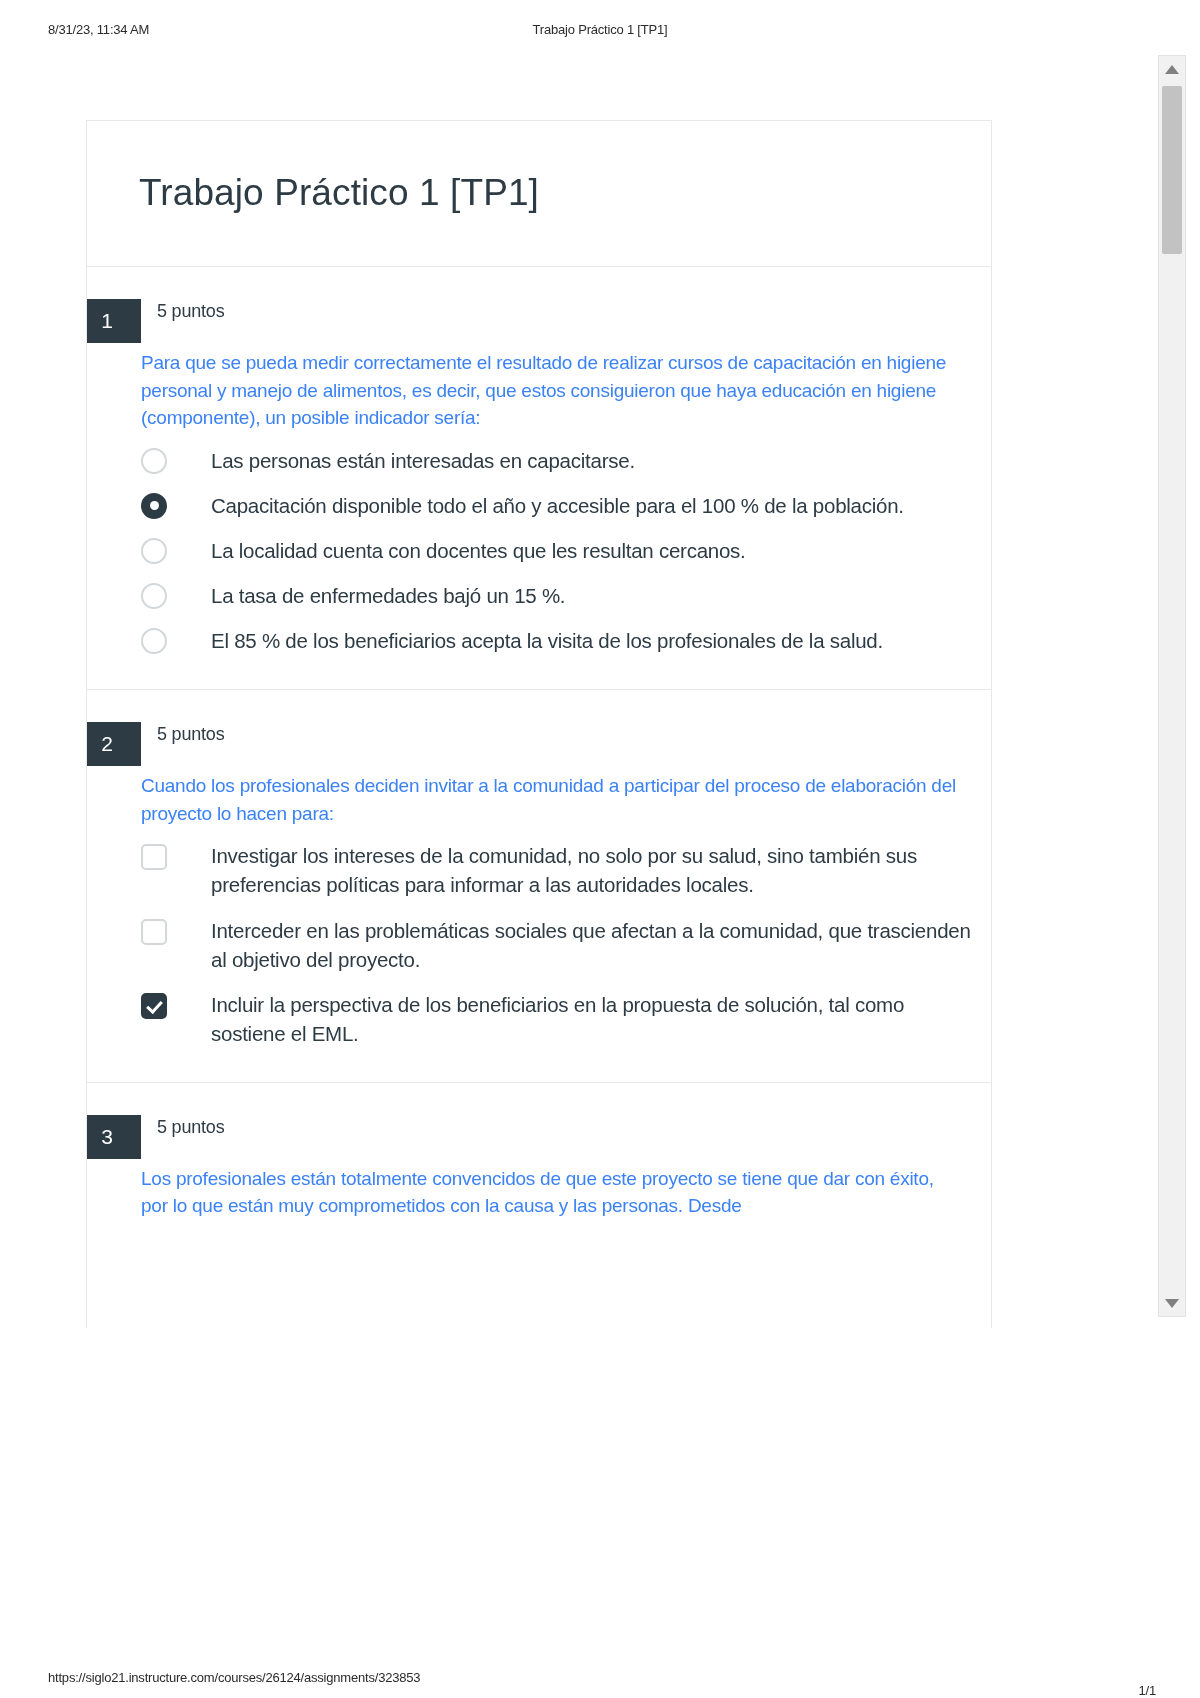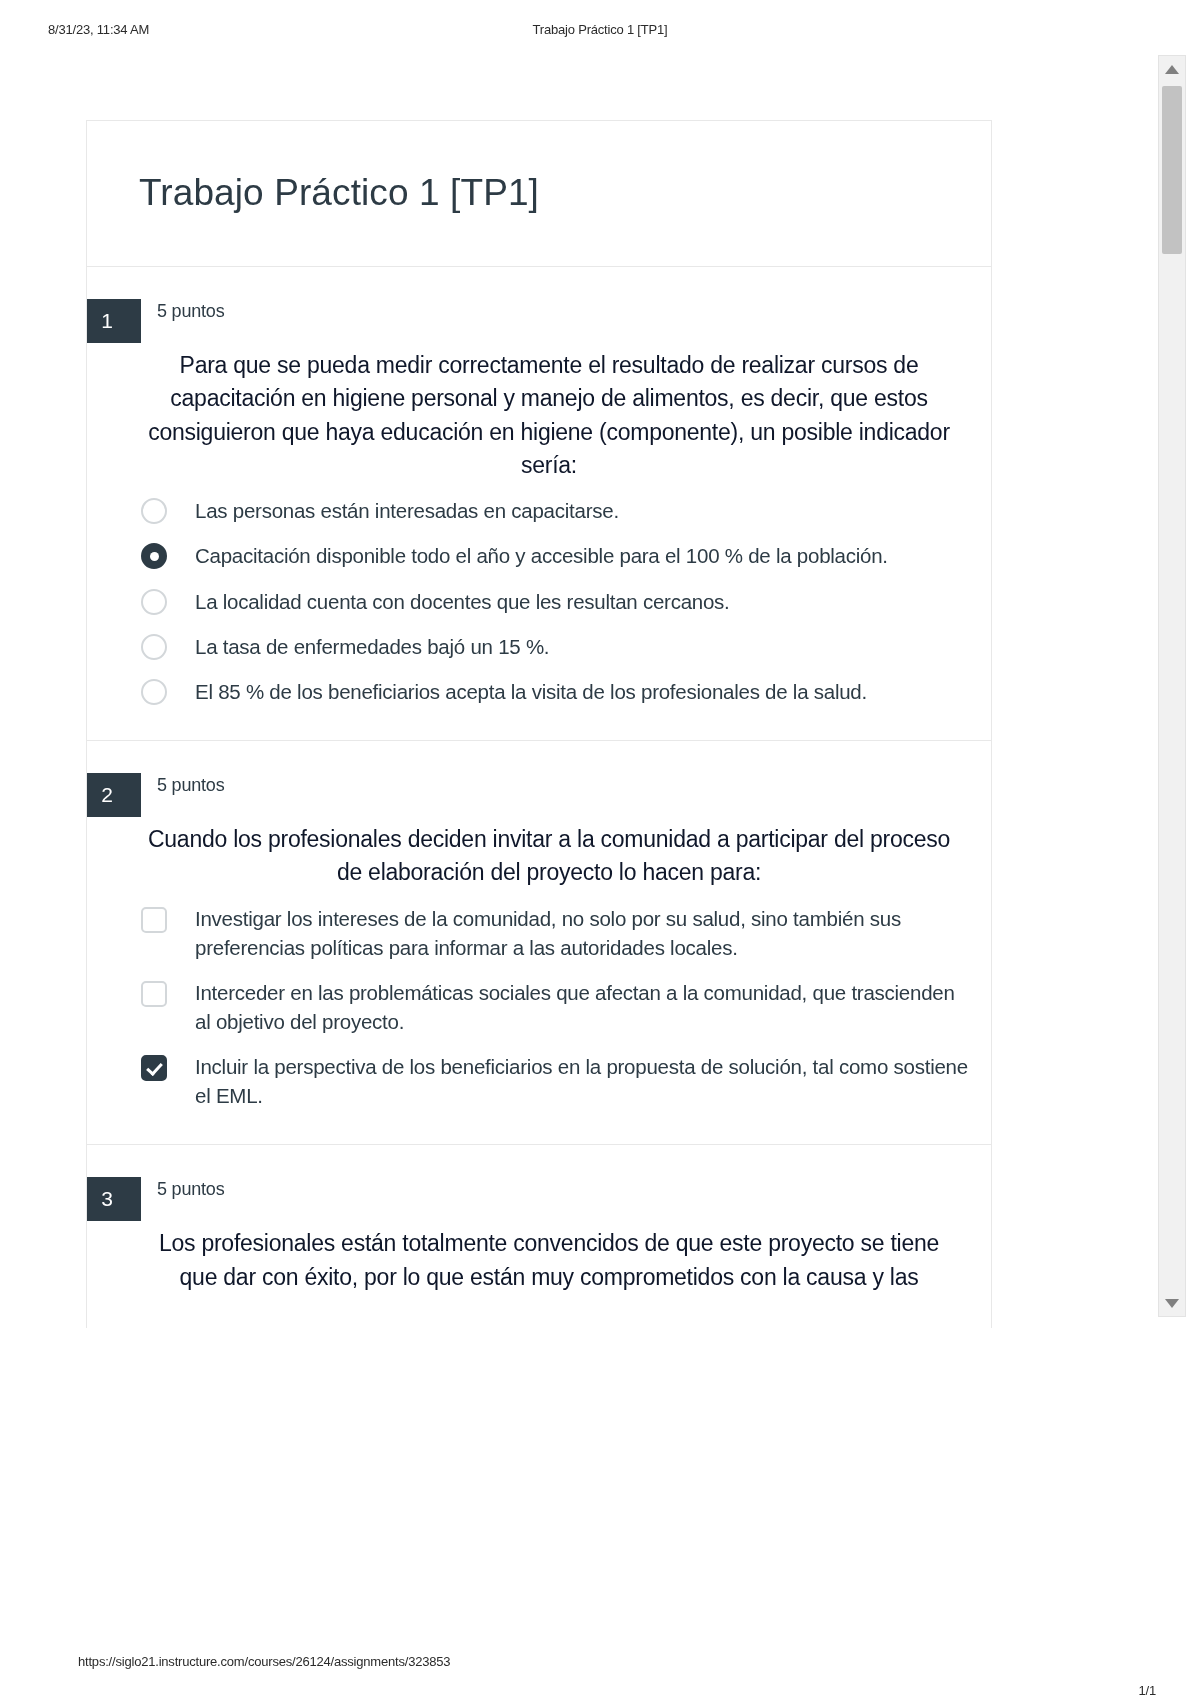--- a/index.html
+++ b/index.html
@@ -182,11 +182,10 @@
   .q-stem {
     margin: 6px 0 0 54px;
     width: 816px;
-    font-size: 23px;
+    font-size: 19px;
     line-height: 1.45;
-    color: #0f172a;
+    color: #3b82f6;
     letter-spacing: -0.25px;
-    text-align: center;
   }
 
   .answers {

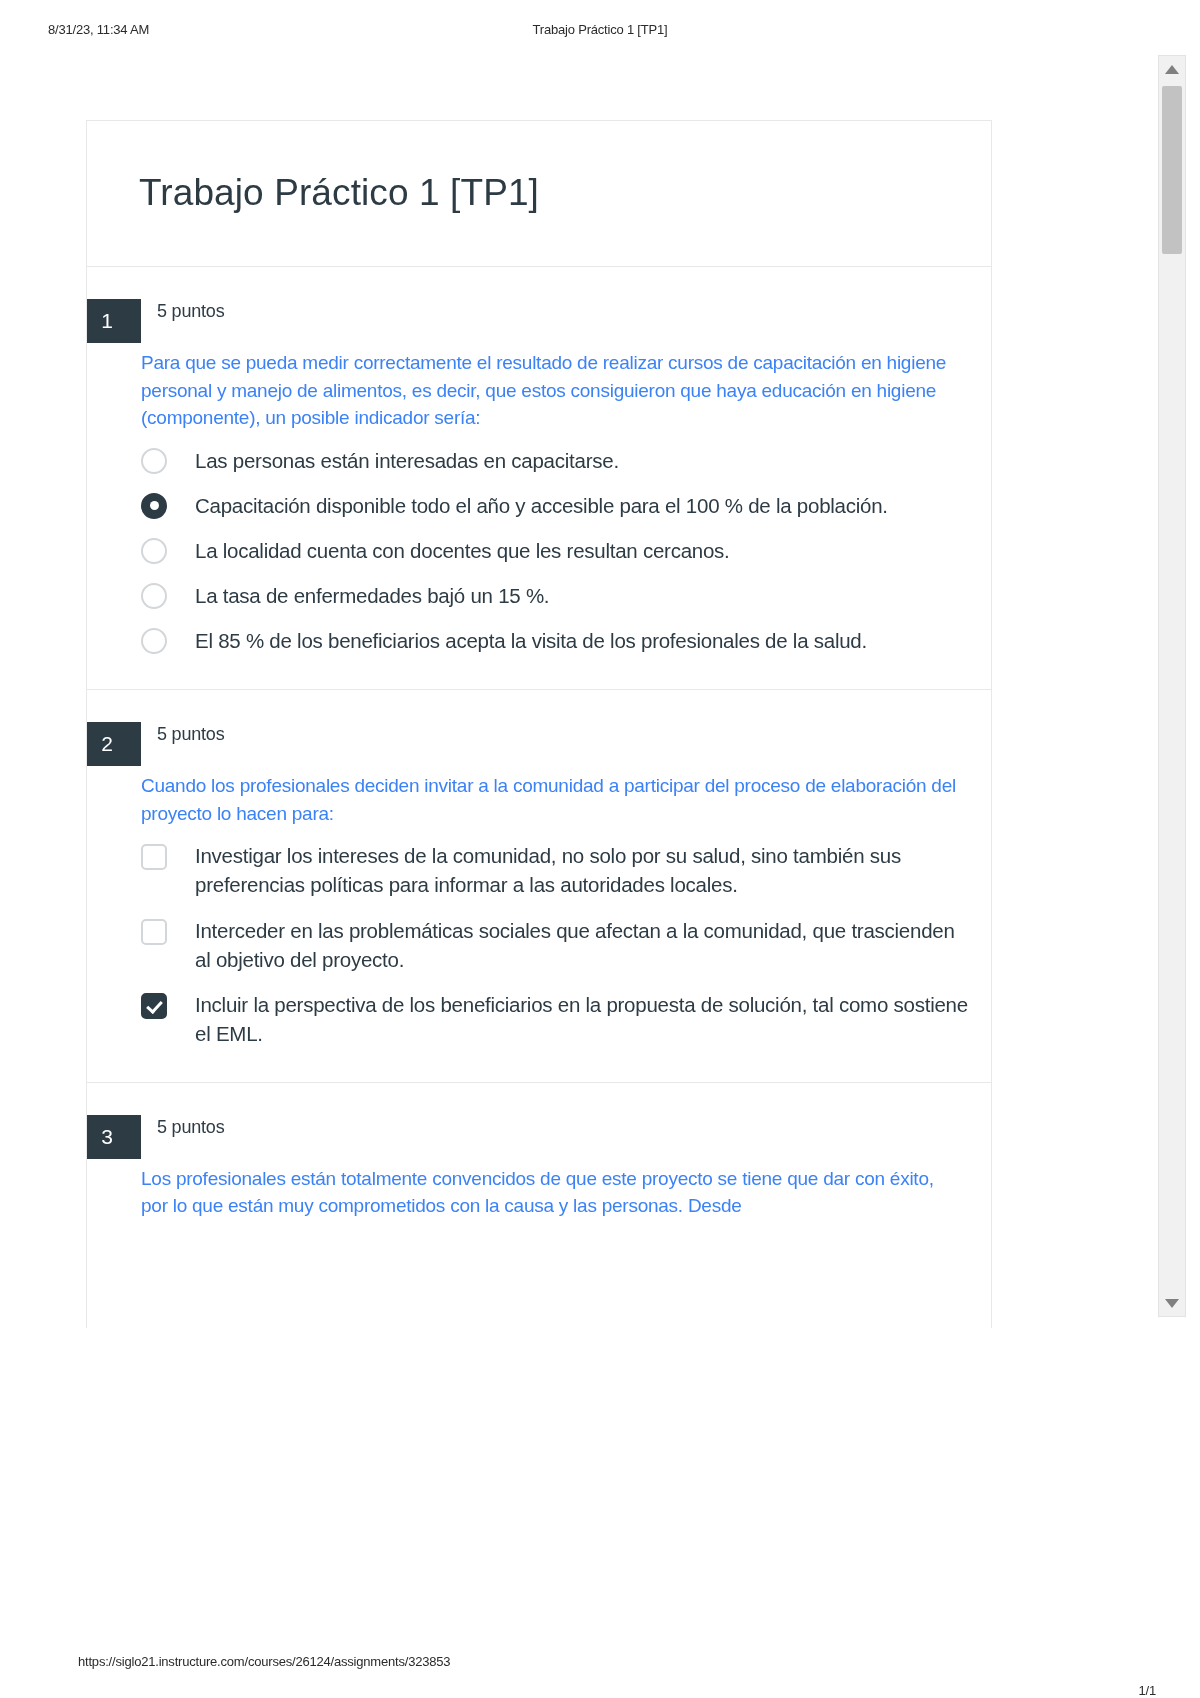--- a/index.html
+++ b/index.html
@@ -203,7 +203,7 @@
     line-height: 1.42;
     color: #2d3b45;
     letter-spacing: -0.25px;
-    padding-left: 28px;
+    padding-left: 44px;
     flex: 1;
   }
 

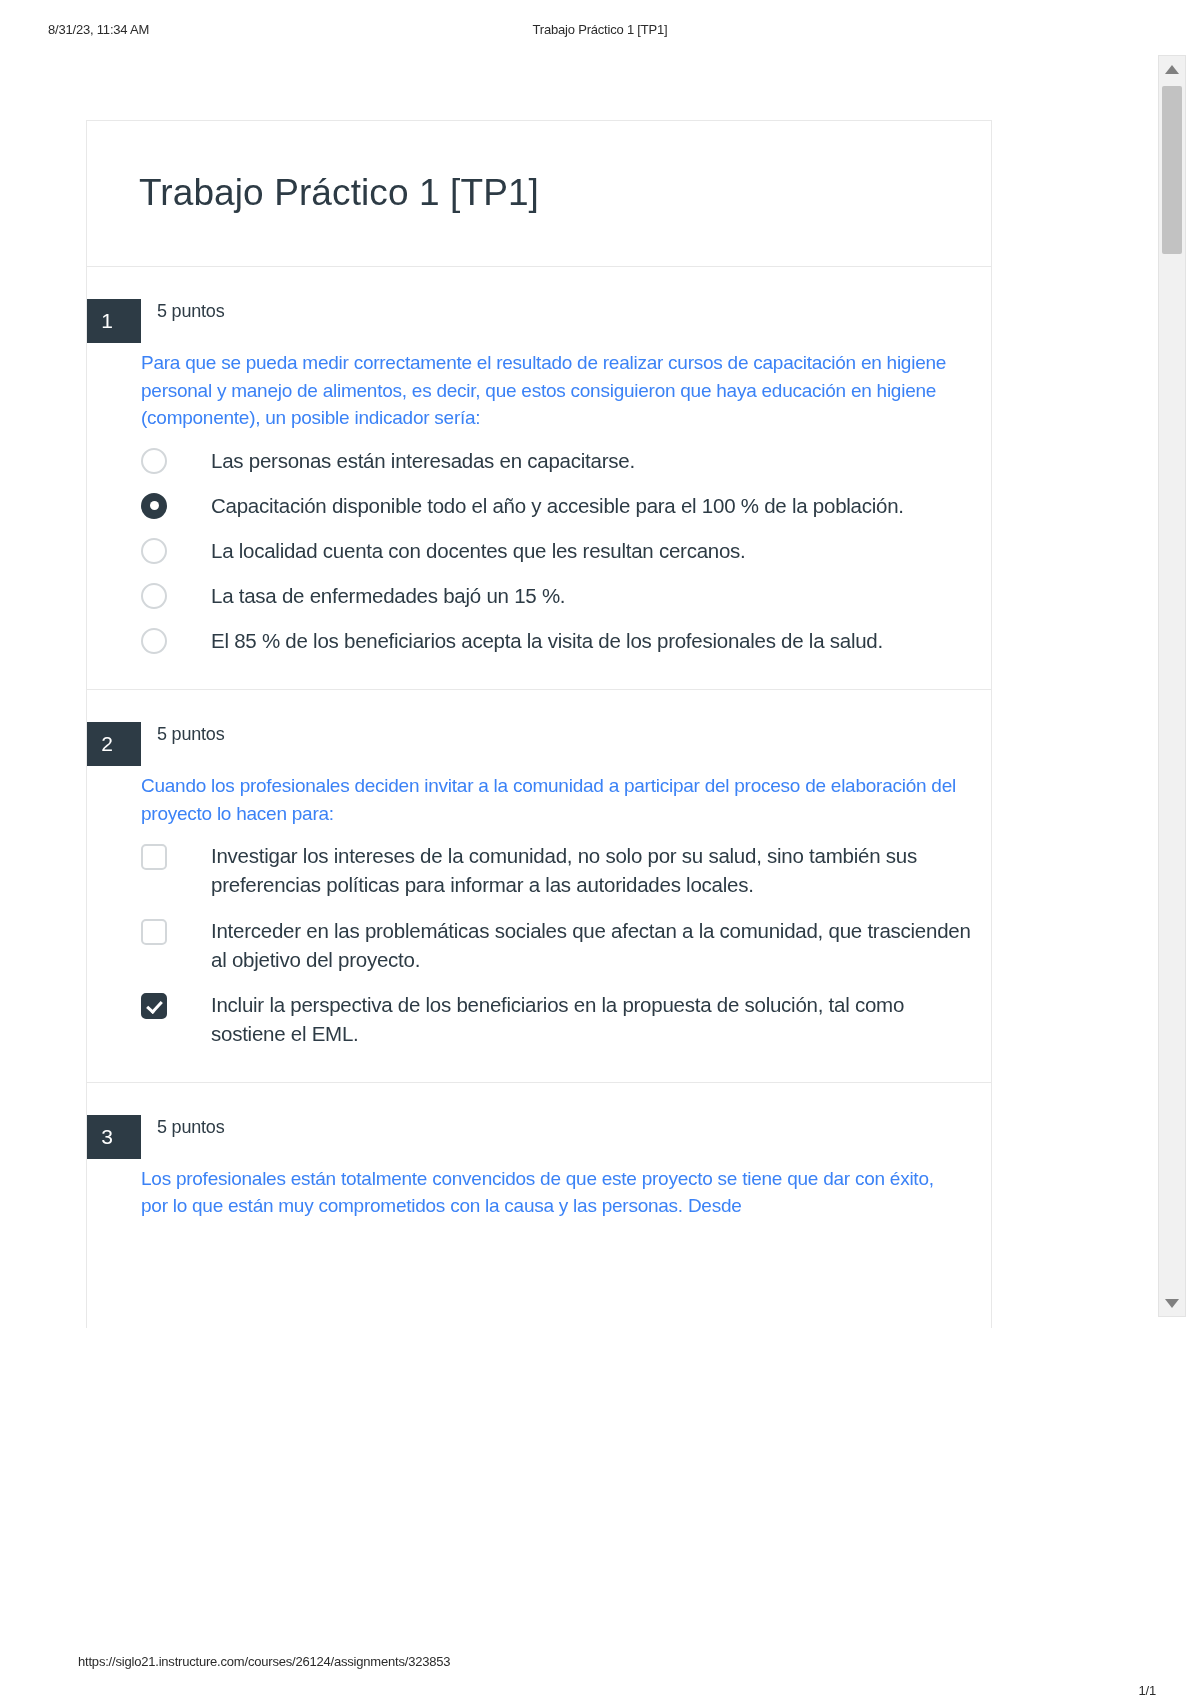--- a/index.html
+++ b/index.html
@@ -56,9 +56,8 @@
   .print-footer .pf-url {
     position: absolute;
     left: 48px;
-    top: 0;
-    white-space: nowrap;
-    margin-left: 30px;
+    top: 16px;
+    white-space: nowrap;
   }
   .print-footer .pf-page {
     position: absolute;

